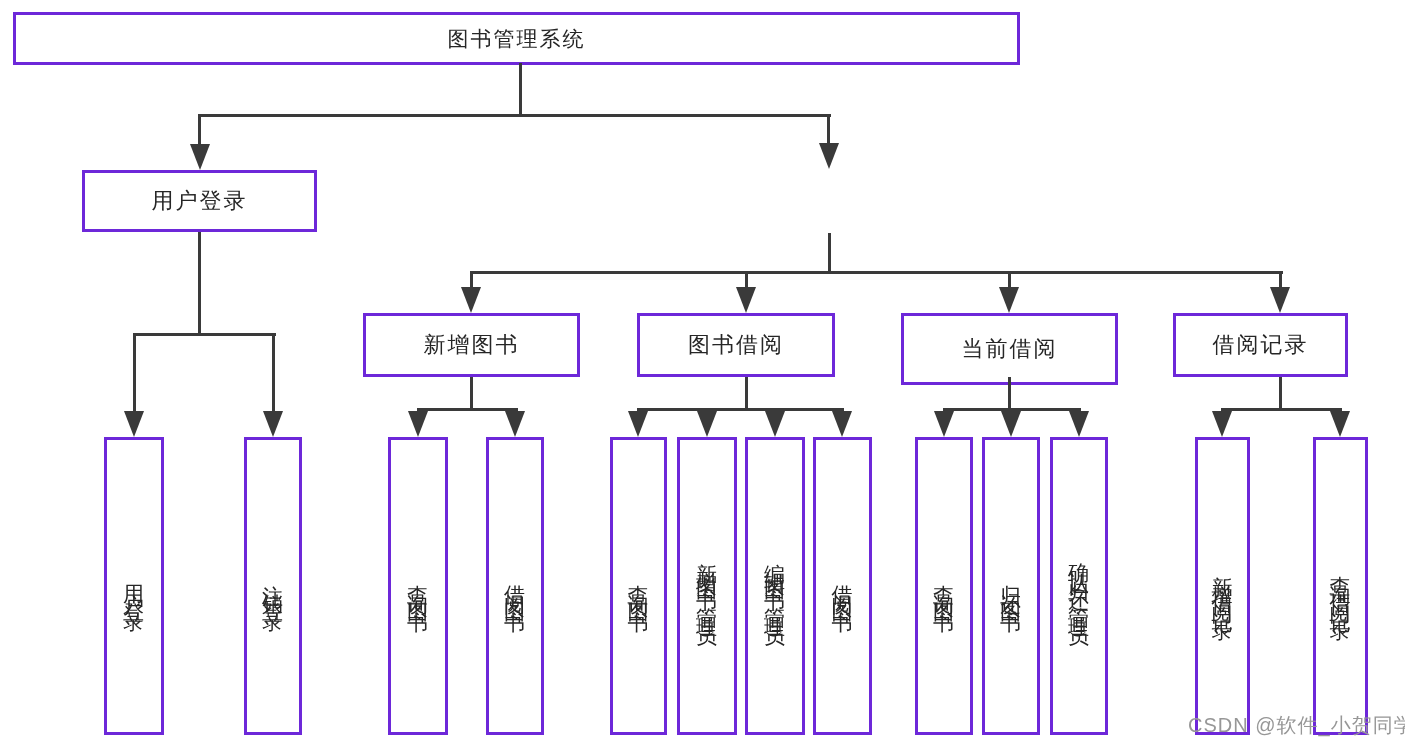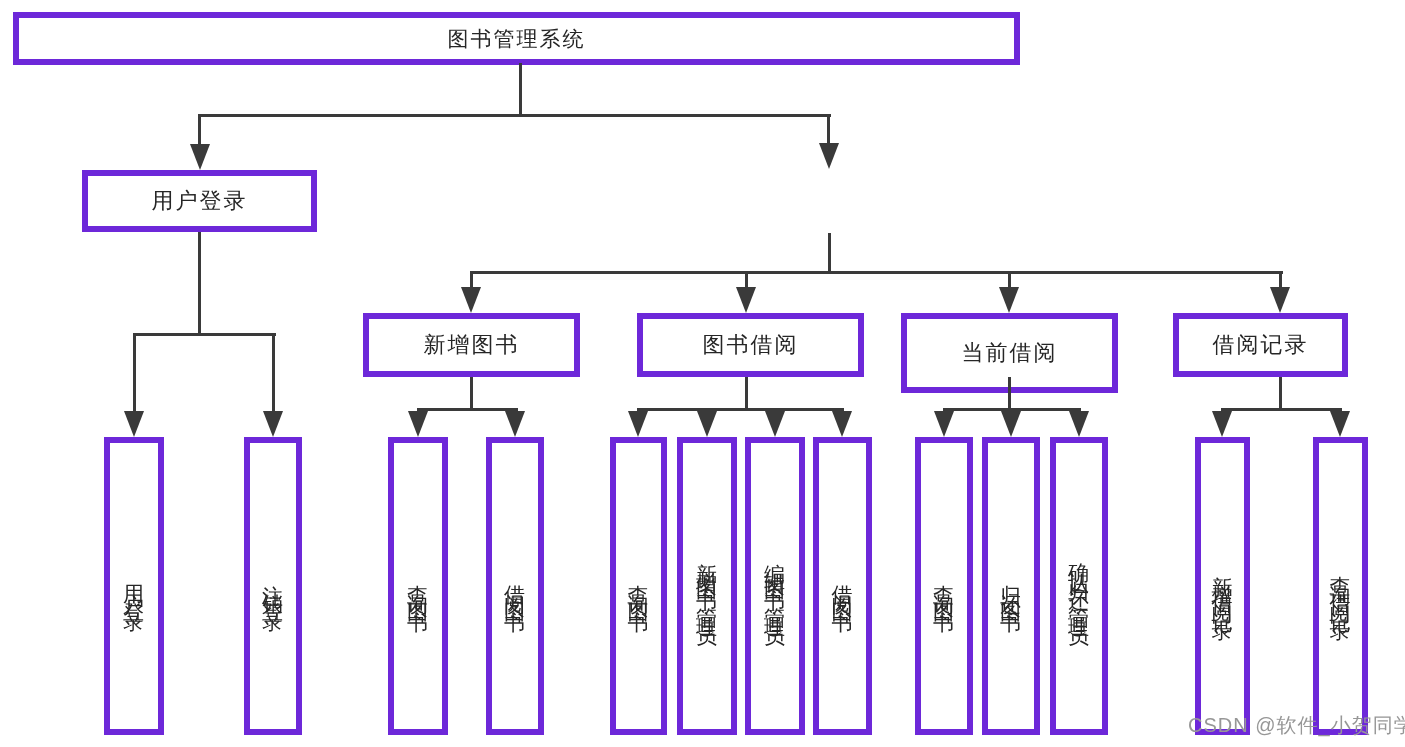--- a/index.html
+++ b/index.html
@@ -10,7 +10,7 @@
   }
   .box {
     position:absolute; box-sizing:border-box; background:#ffffff;
-    border:6px solid #6d28d9; display:flex; align-items:center; justify-content:center;
+    border:3px solid #6d28d9; display:flex; align-items:center; justify-content:center;
     font-size:22px; letter-spacing:2px; color:#262626;text-align:right;
   }
   .vbox {

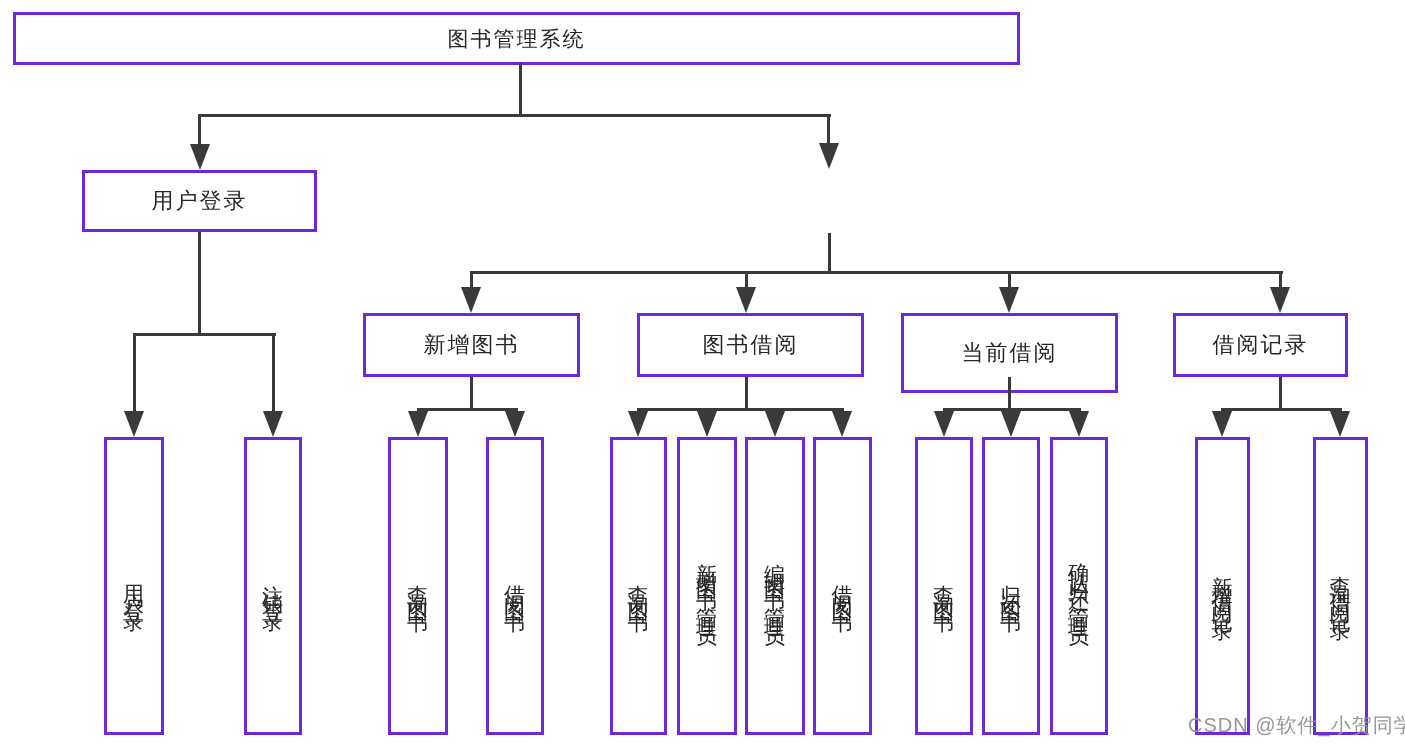--- a/index.html
+++ b/index.html
@@ -65,7 +65,7 @@
   <i class="arr" style="left:1270px;top:287px"></i>
 
   <div class="box" style="left:363px;top:313px;width:217px;height:64px">新增图书</div>
-  <div class="box" style="left:637px;top:313px;width:227px;height:64px">图书借阅</div>
+  <div class="box" style="left:637px;top:313px;width:198px;height:64px">图书借阅</div>
   <div class="box" style="left:901px;top:313px;width:217px;height:80px">当前借阅</div>
   <div class="box" style="left:1173px;top:313px;width:175px;height:64px">借阅记录</div>
 

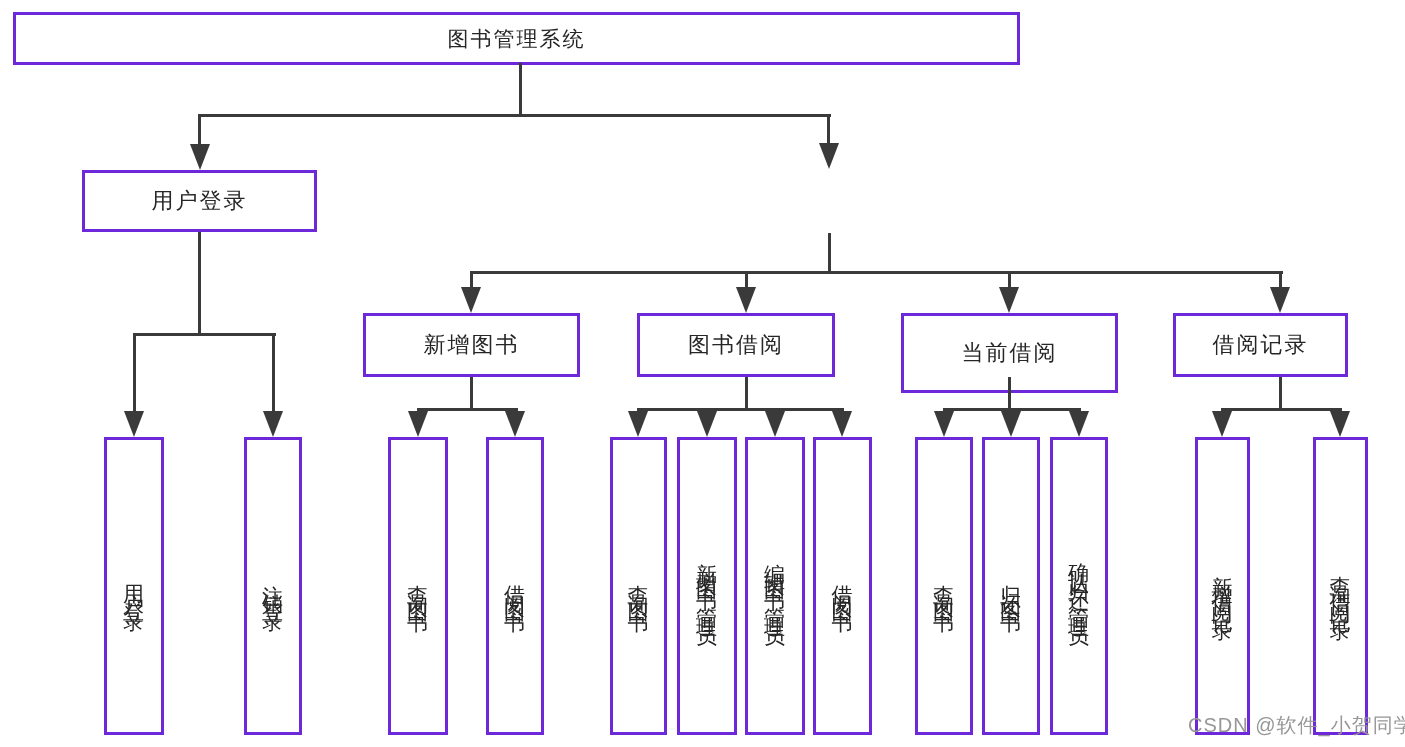--- a/index.html
+++ b/index.html
@@ -66,7 +66,7 @@
 
   <div class="box" style="left:363px;top:313px;width:217px;height:64px">新增图书</div>
   <div class="box" style="left:637px;top:313px;width:198px;height:64px">图书借阅</div>
-  <div class="box" style="left:901px;top:313px;width:217px;height:80px">当前借阅</div>
+  <div class="box" style="left:901px;top:313px;width:217px;height:72px">当前借阅</div>
   <div class="box" style="left:1173px;top:313px;width:175px;height:64px">借阅记录</div>
 
   <i class="vl" style="left:470px;top:377px;height:34px"></i>

